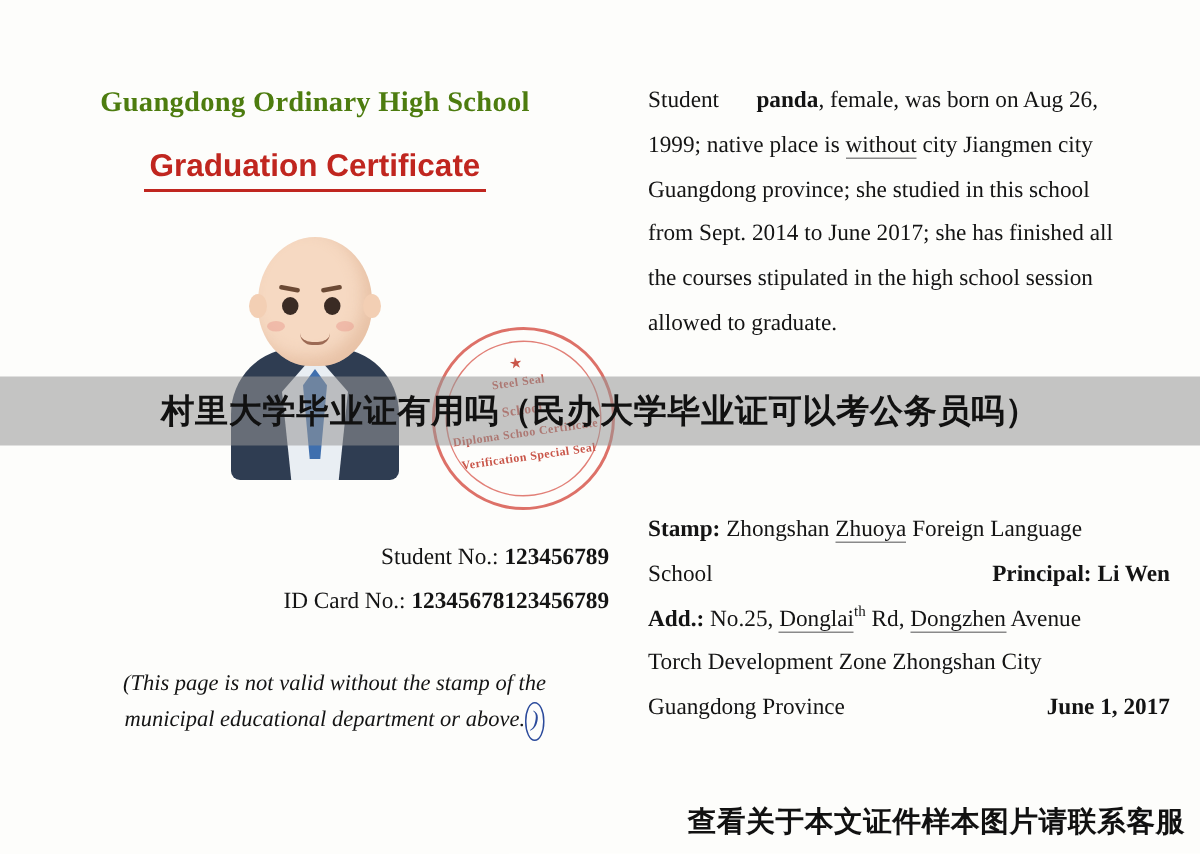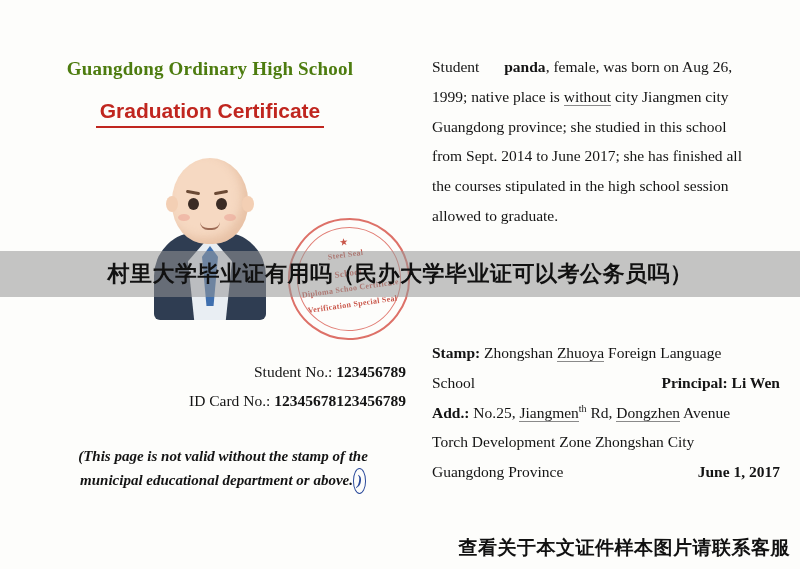--- a/index.html
+++ b/index.html
@@ -386,7 +386,7 @@
       <span>School</span>
       <span><b>Principal:</b> <b>Li Wen</b></span>
     </p>
-    <p><b>Add.:</b><span> No.25, </span><span class="ul">Jiangmen</span><span class="sup">th</span><span> Rd, </span><span class="ul">Dongzhen</span><span> Avenue</span></p>
+    <p><b>Add.:</b><span> No.25, </span><span class="ul">Donglai</span><span class="sup">th</span><span> Rd, </span><span class="ul">Dongzhen</span><span> Avenue</span></p>
     <p>Torch Development Zone Zhongshan City</p>
     <p class="stamp-row">
       <span>Guangdong Province</span>

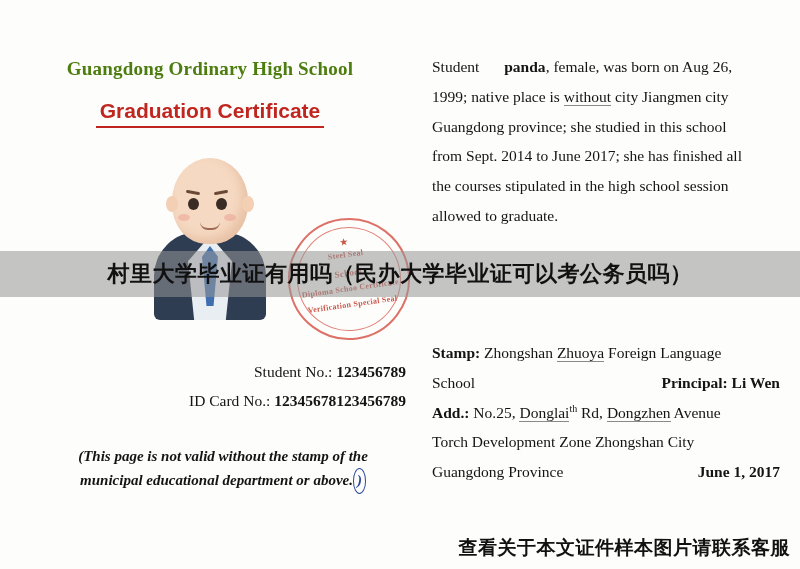--- a/index.html
+++ b/index.html
@@ -235,7 +235,6 @@
     font-style: italic;
     color: #141414;
     line-height: 1.55;
-    font-weight: bold;
   }
   .notice .sq {
     display: inline-block;

